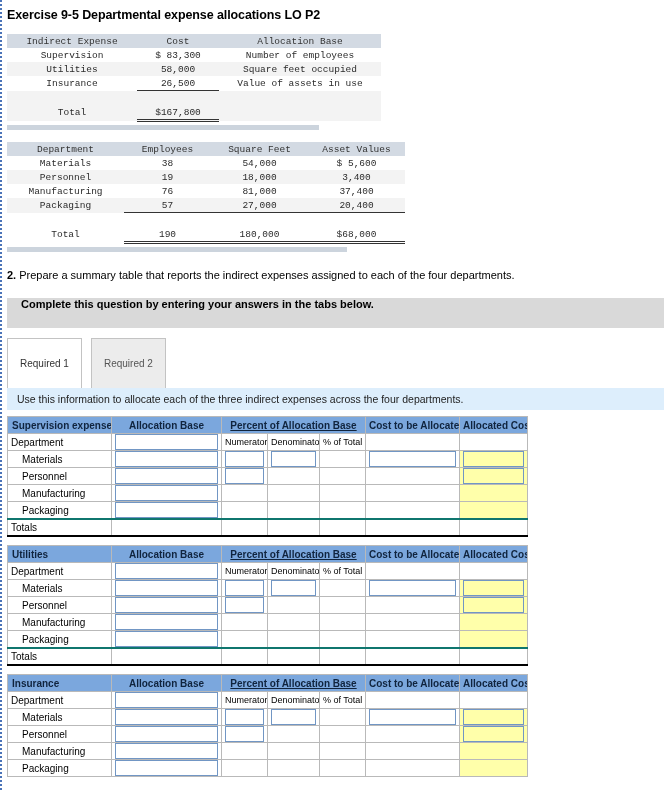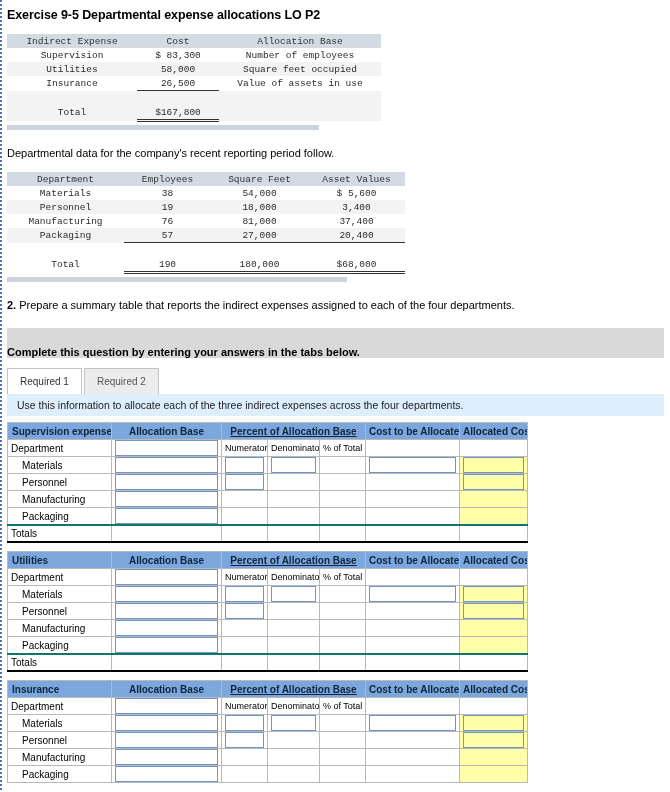--- a/index.html
+++ b/index.html
@@ -147,7 +147,6 @@
     <div class="grayband" style="width:312px"></div>
   </div>
 
-  <p class="para">Departmental data for the company's recent reporting period follow.</p>
 
   <div class="mono-wrap">
     <table class="mono">

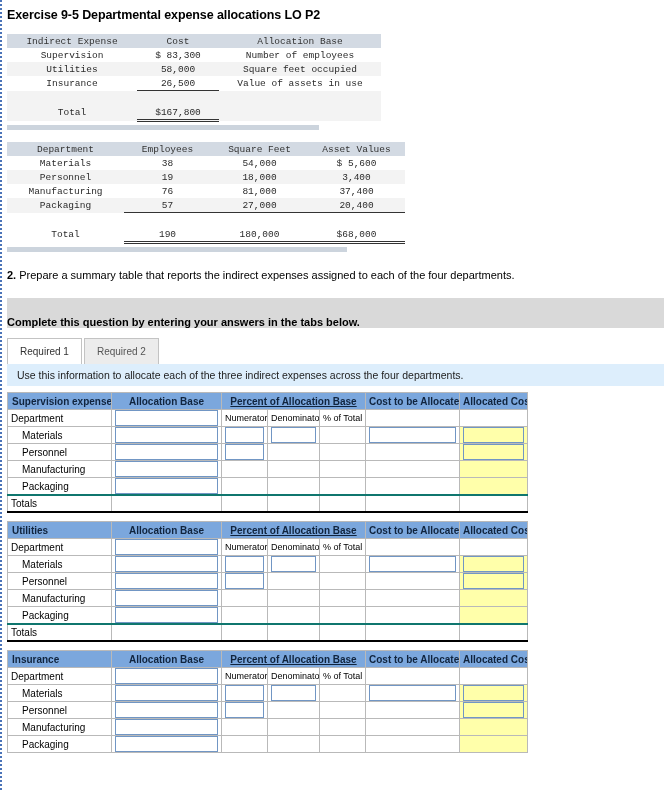--- a/index.html
+++ b/index.html
@@ -49,7 +49,7 @@
 
   .complete-bar{
     margin-top:16px;background:#d9d9d9;height:30px;
-    display:flex;align-items:flex-end;box-sizing:border-box;
+    display:flex;align-items:flex-start;padding-left:14px;box-sizing:border-box;
     font-weight:bold;font-size:11px;
   }
 

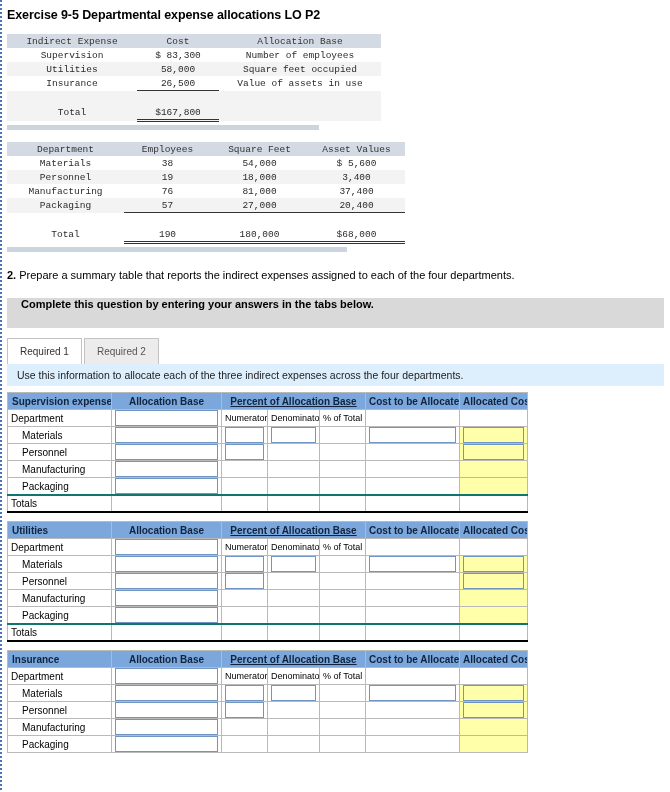--- a/index.html
+++ b/index.html
@@ -56,8 +56,8 @@
   .tabs{display:flex;margin-top:10px;align-items:flex-end;}
   .tab{
     border:1px solid #c3c3c3;border-bottom:none;
-    padding:7px 12px;font-size:10px;color:#555;background:#ececec;
-    margin-right:2px;
+    padding:19px 12px;font-size:10px;color:#555;background:#ececec;
+    margin-right:9px;
   }
   .tab.active{background:#ffffff;color:#333;}
 

